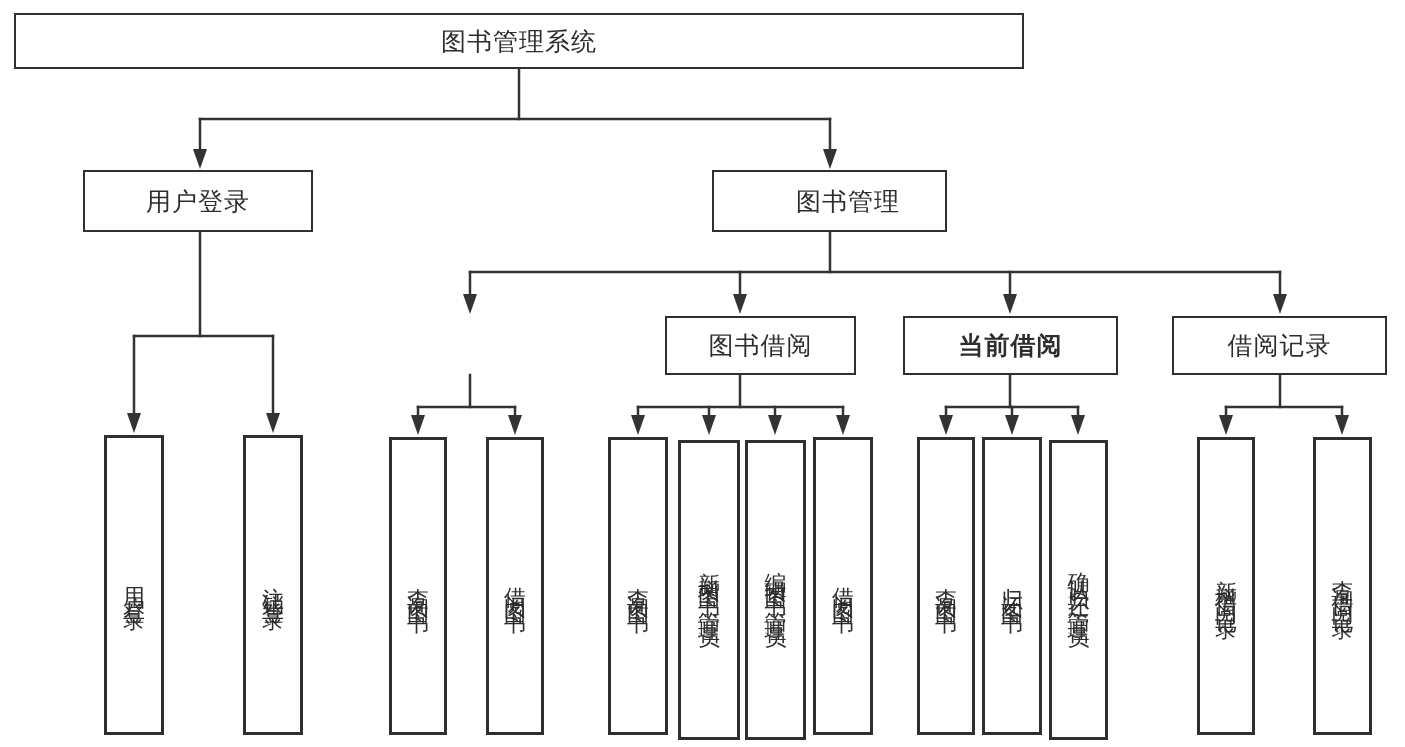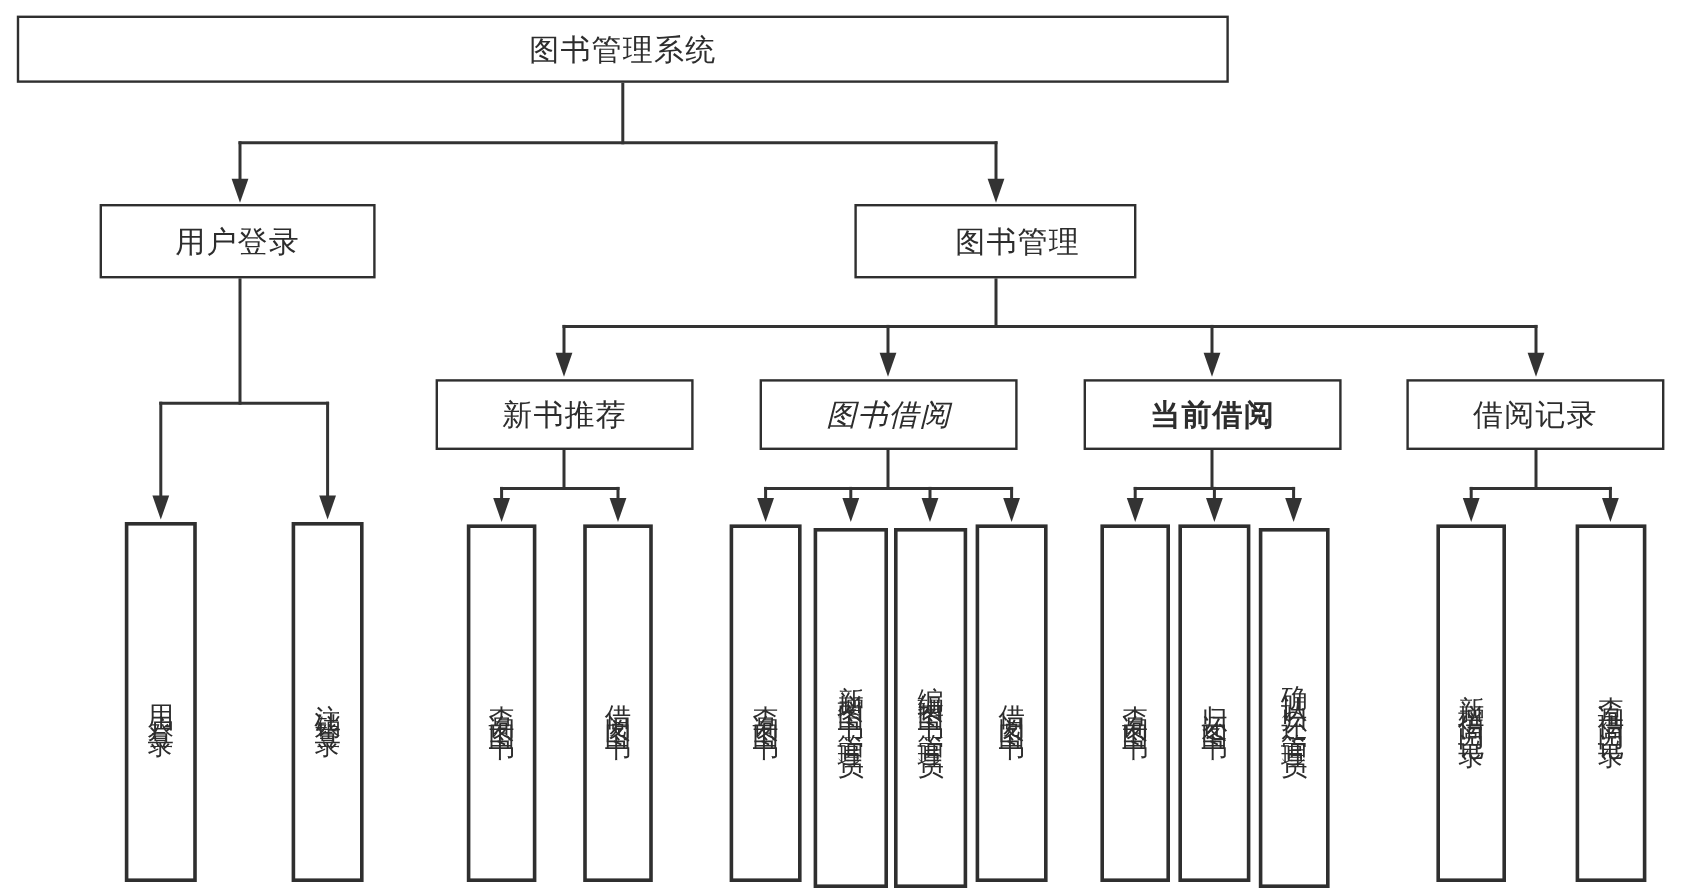--- a/index.html
+++ b/index.html
@@ -134,7 +134,6 @@
   <div class="node" style="left:83px; top:170px; width:230px; height:62px;">用户登录</div>
   <div class="node" style="left:712px; top:170px; width:235px; height:62px;padding-left:37px;">图书管理</div>
 
-  <div class="node" style="left:363px; top:316px; width:215px; height:59px;">新书推荐</div>
   <div class="node" style="left:633px; top:316px; width:215px; height:59px;font-style:italic;">图书借阅</div>
   <div class="node" style="left:903px; top:316px; width:215px; height:59px;font-weight:bold;">当前借阅</div>
   <div class="node" style="left:1172px; top:316px; width:215px; height:59px;">借阅记录</div>

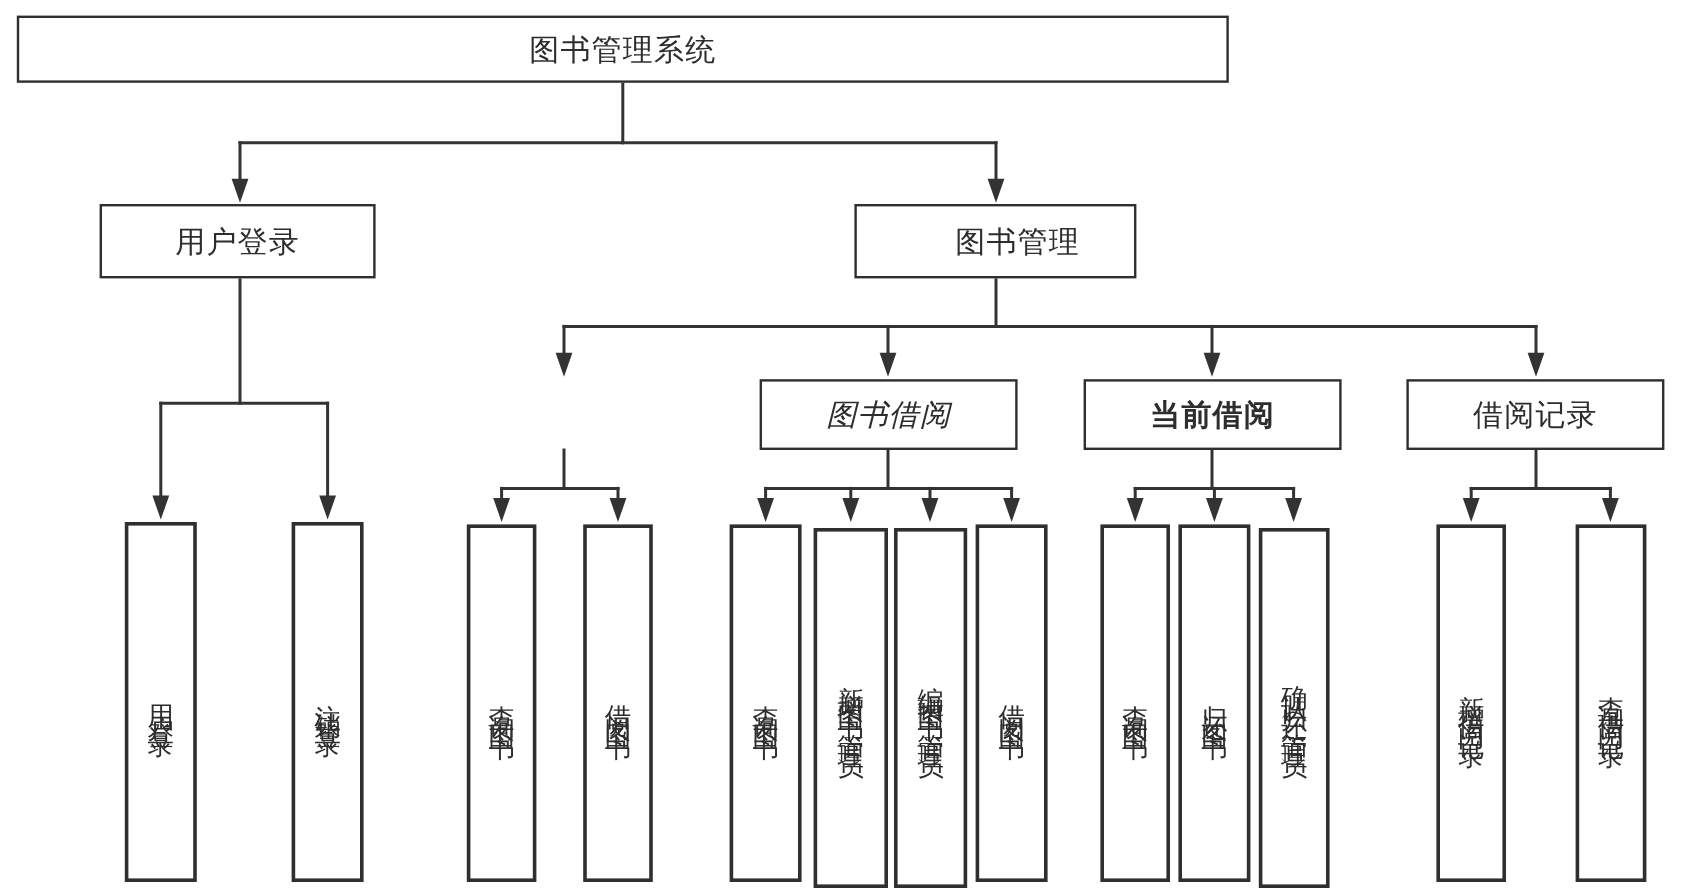--- a/index.html
+++ b/index.html
@@ -134,7 +134,7 @@
   <div class="node" style="left:83px; top:170px; width:230px; height:62px;">用户登录</div>
   <div class="node" style="left:712px; top:170px; width:235px; height:62px;padding-left:37px;">图书管理</div>
 
-  <div class="node" style="left:633px; top:316px; width:215px; height:59px;font-style:italic;">图书借阅</div>
+  <div class="node" style="left:665px; top:316px; width:191px; height:59px;">图书借阅</div>
   <div class="node" style="left:903px; top:316px; width:215px; height:59px;font-weight:bold;">当前借阅</div>
   <div class="node" style="left:1172px; top:316px; width:215px; height:59px;">借阅记录</div>
 

